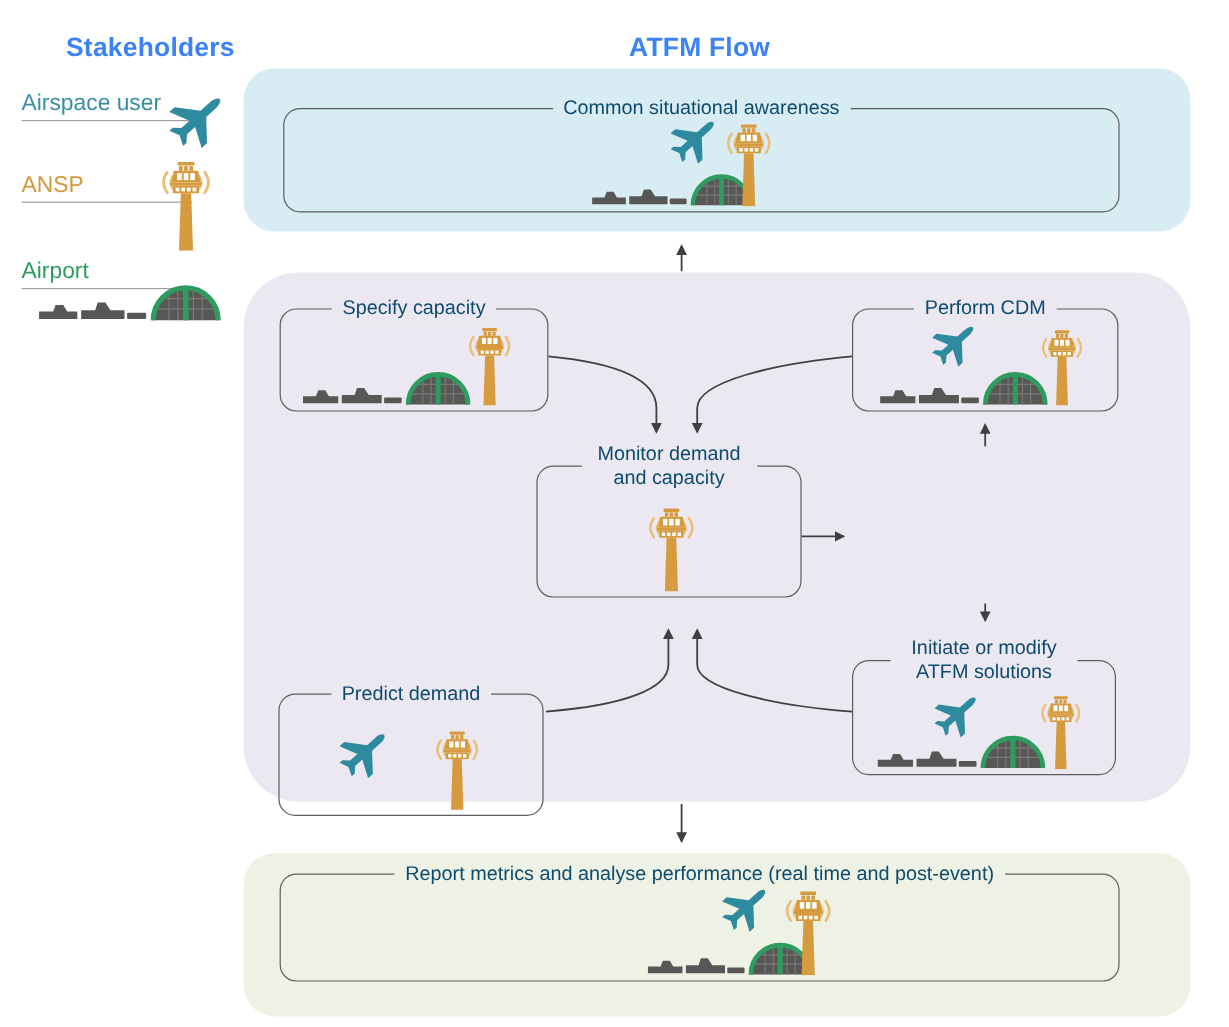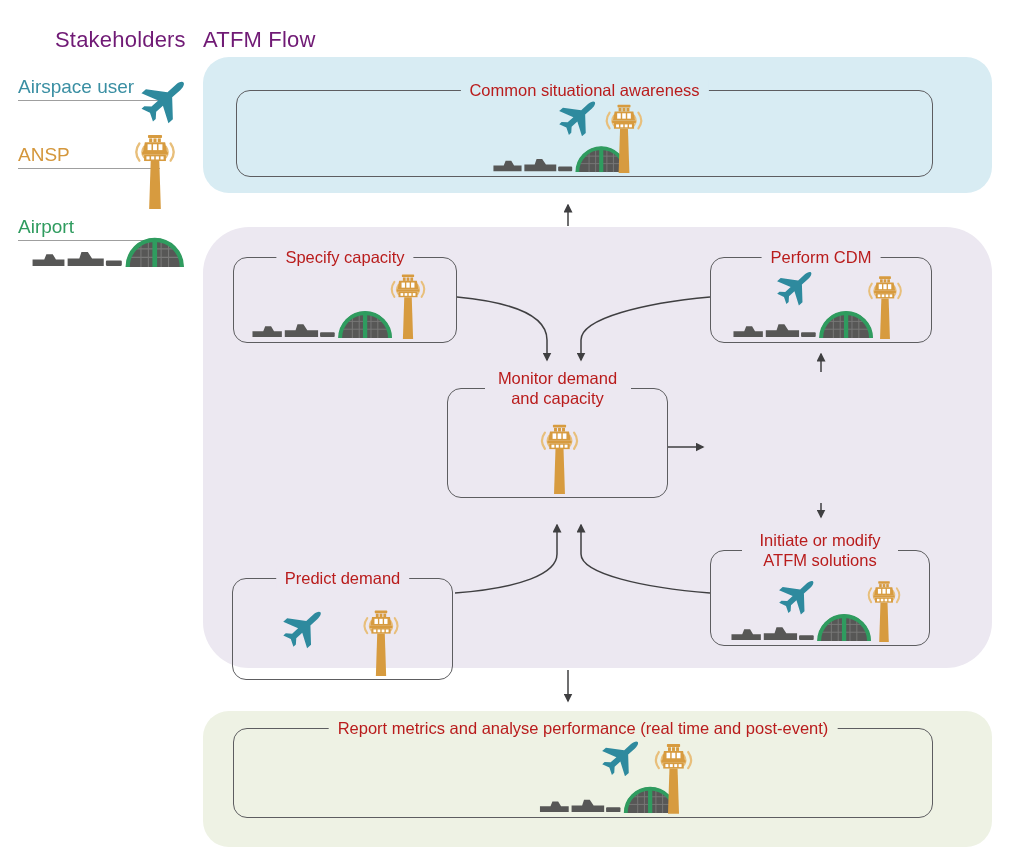--- a/index.html
+++ b/index.html
@@ -7,7 +7,7 @@
     position:relative;width:1024px;height:856px;background:#ffffff;
     font-family:"Liberation Sans",sans-serif;overflow:hidden;
   }
-  .heading{position:absolute;font-weight:normal;font-size:22px;color:#701a75;letter-spacing:.2px;}
+  .heading{position:absolute;font-weight:bold;font-size:22px;color:#3b82f6;letter-spacing:.2px;}
   #h-stake{left:55px;top:27px;}
   #h-flow{left:203px;top:27px;width:760px;}
 

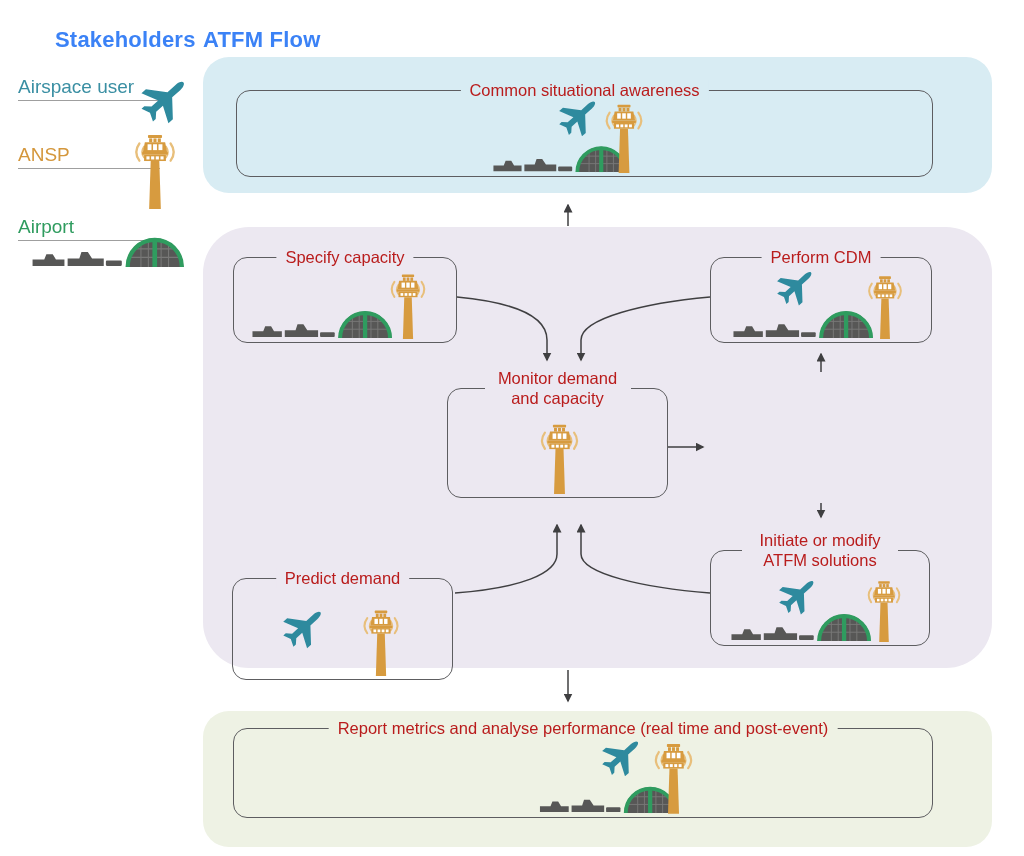--- a/index.html
+++ b/index.html
@@ -9,7 +9,7 @@
   }
   .heading{position:absolute;font-weight:bold;font-size:22px;color:#3b82f6;letter-spacing:.2px;}
   #h-stake{left:55px;top:27px;}
-  #h-flow{left:203px;top:27px;width:760px;}
+  #h-flow{left:203px;top:27px;width:760px;text-align:center;}
 
   
   .legend-row{position:absolute;left:18px;width:142px;border-bottom:1.2px solid #9f9f9f;}

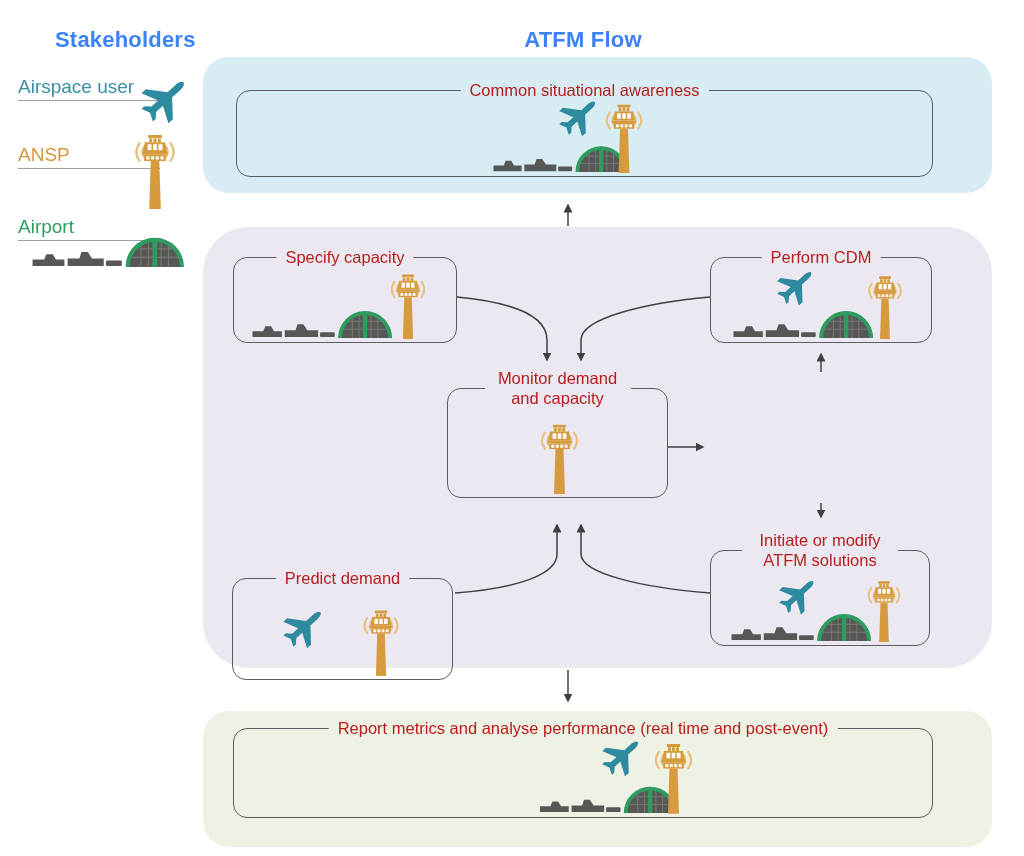--- a/index.html
+++ b/index.html
@@ -27,7 +27,7 @@
   .node{position:absolute;border:1.4px solid #5d5d60;border-radius:14px;box-sizing:border-box;}
   .node-title{
     position:absolute;left:50%;transform:translateX(-50%);
-    text-align:center;color:#b91c1c;font-size:16.5px;line-height:1.22;padding:0 9px;
+    text-align:center;color:#0c4a6e;font-size:16.5px;line-height:1.22;padding:0 9px;
   }
   .one-line{top:-11px;white-space:nowrap;}
   .two-line{top:-21px;}

